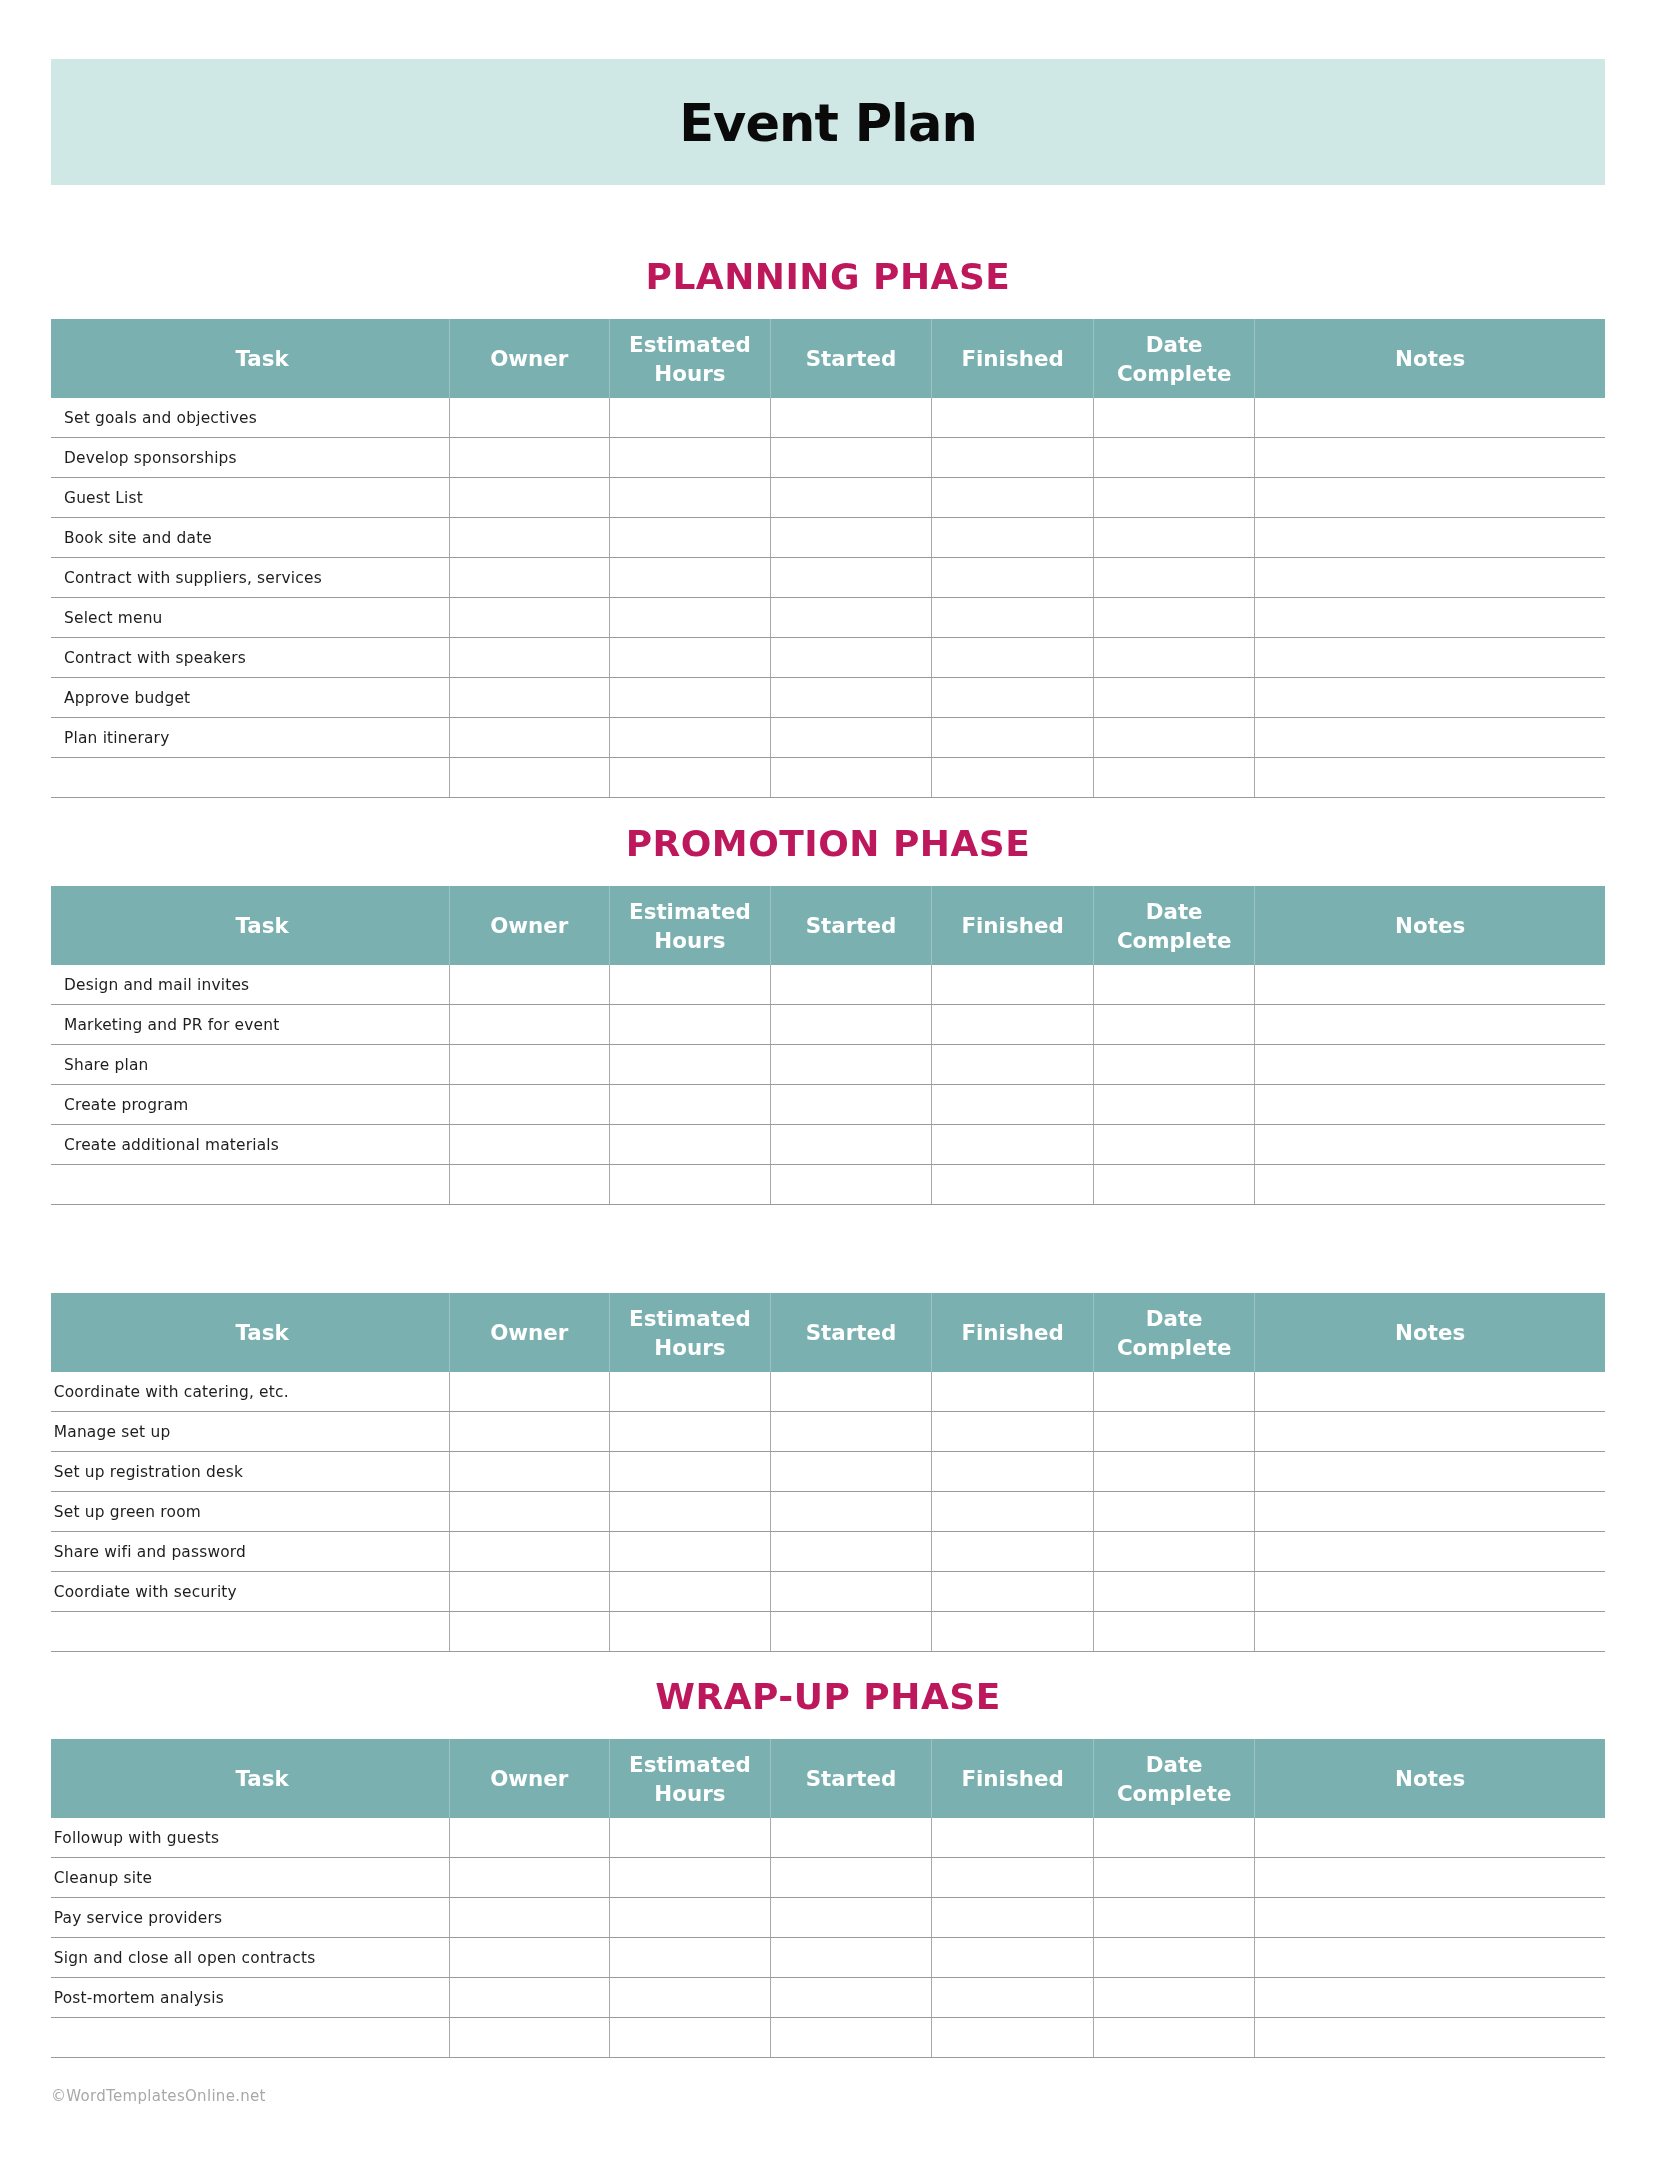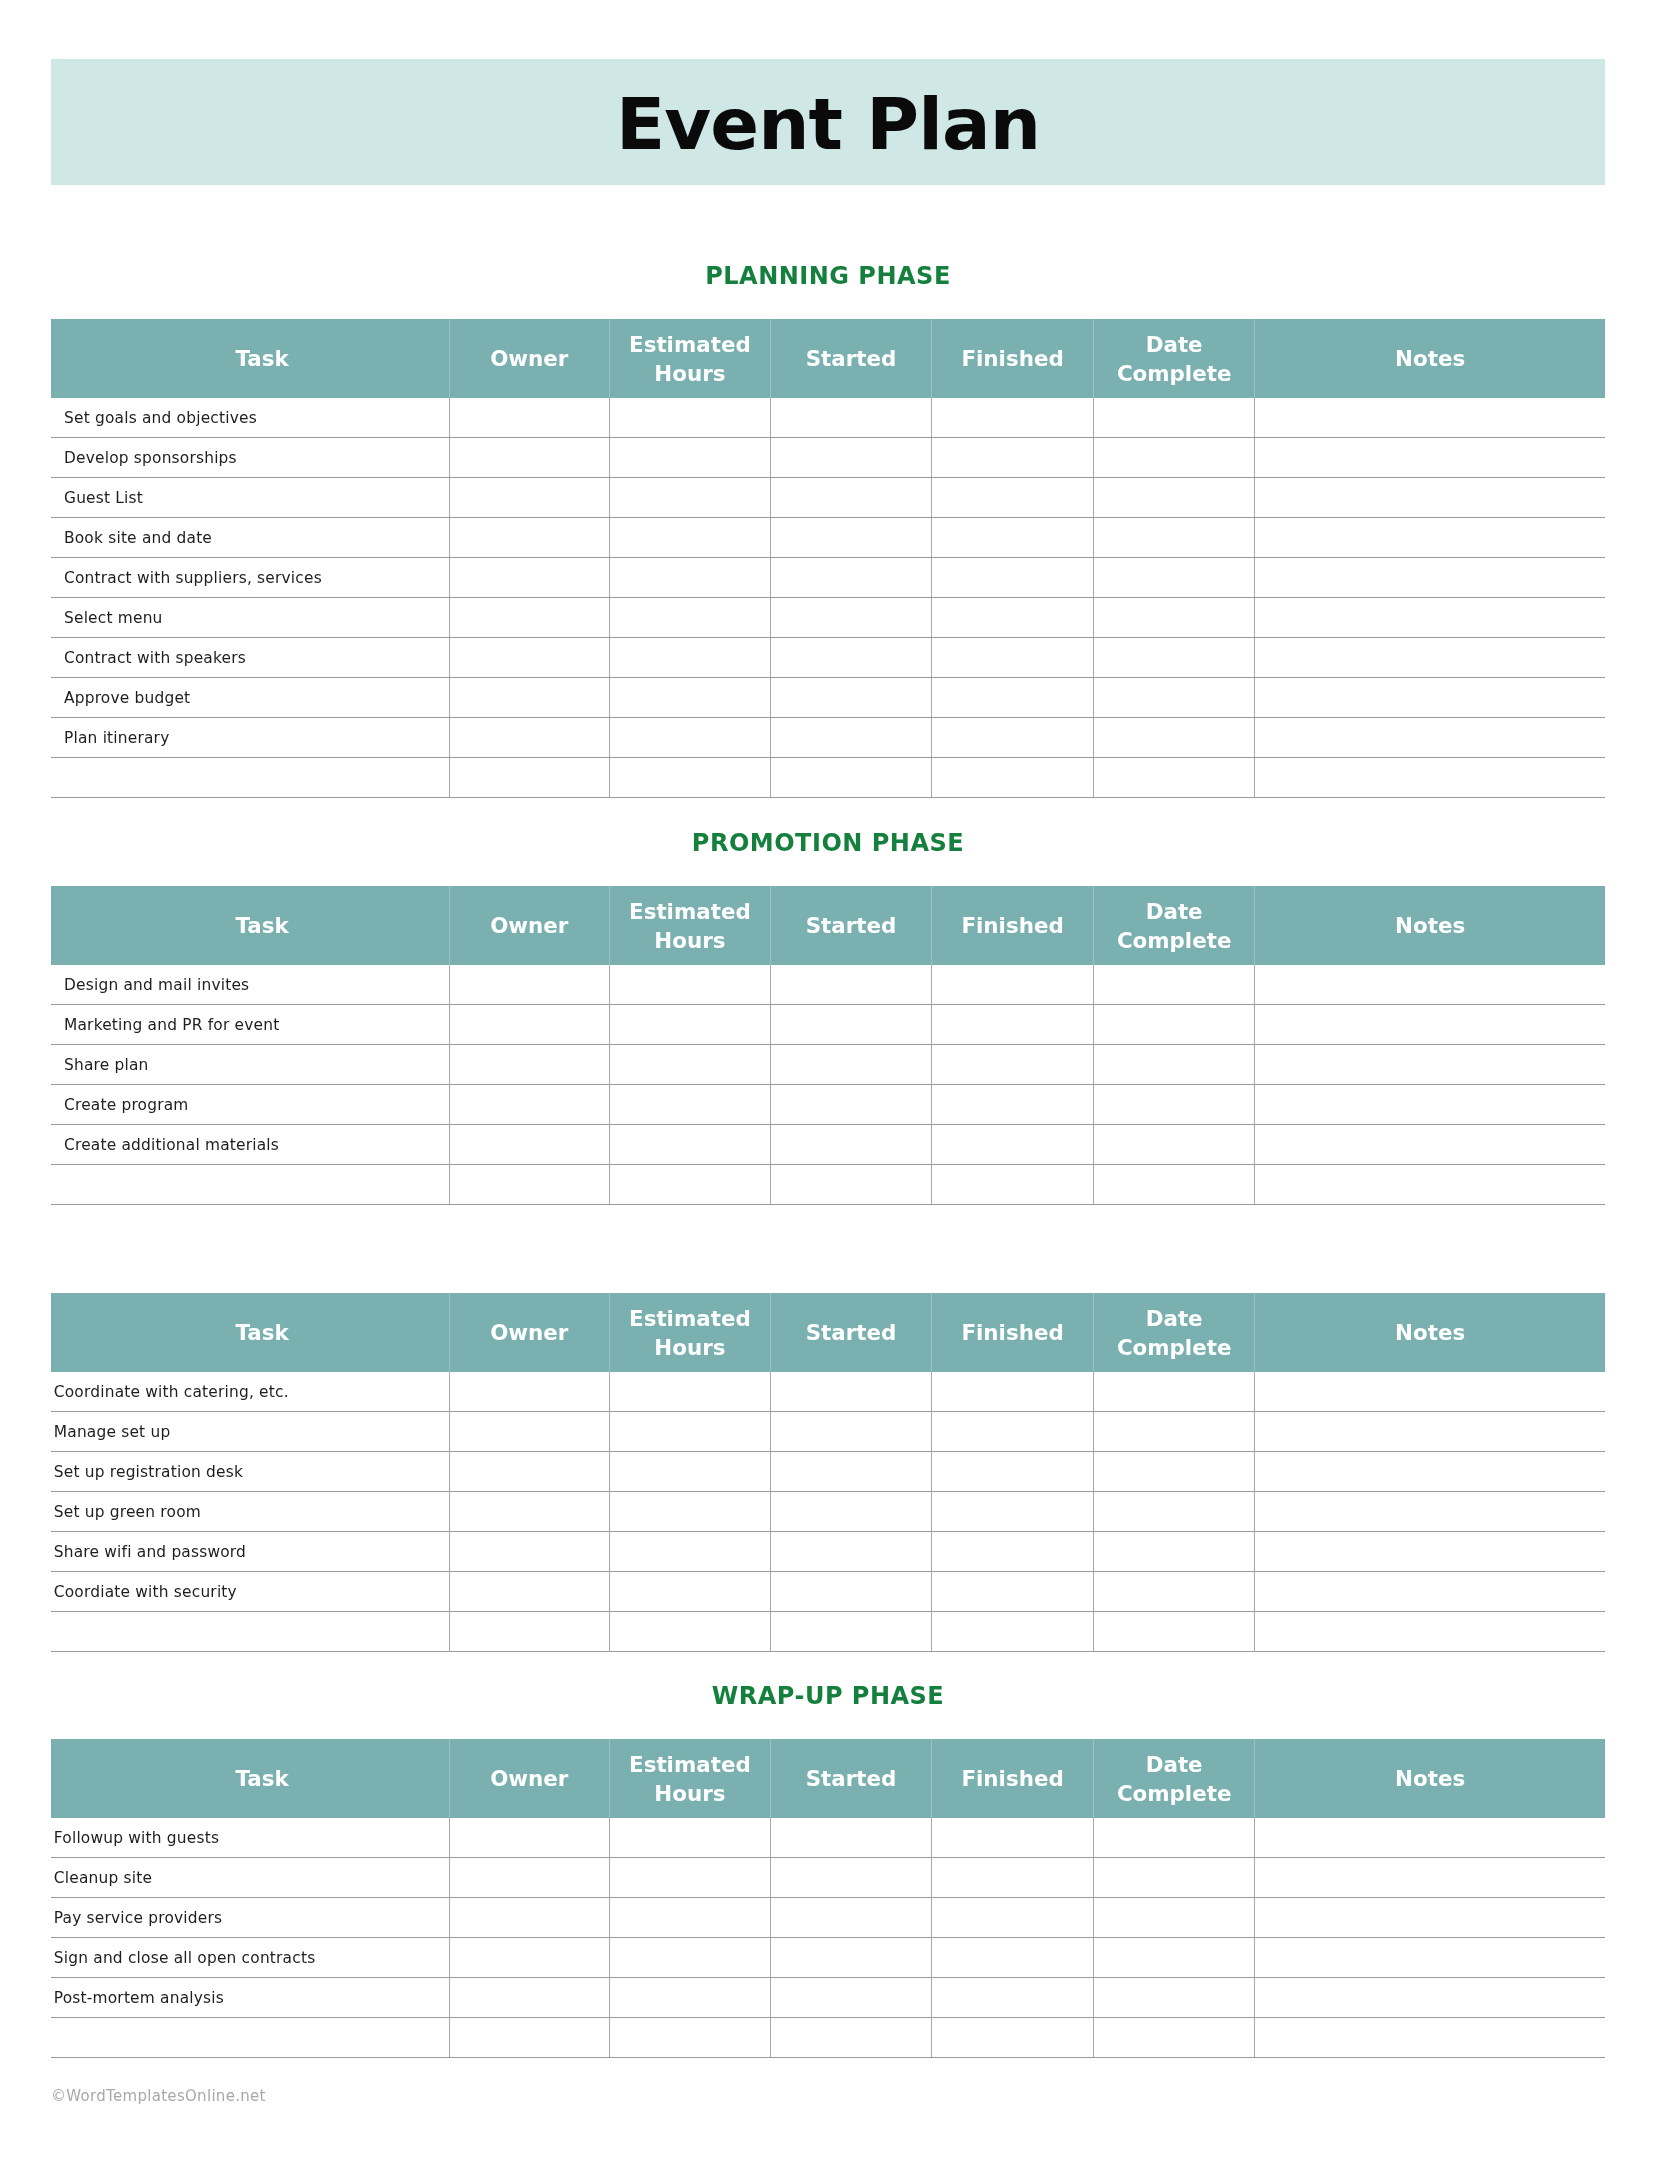--- a/index.html
+++ b/index.html
@@ -5,7 +5,7 @@
   html, body { margin: 0; padding: 0; background: #ffffff; }
   body { width: 1678px; height: 2179px; position: relative; overflow: hidden; font-family: "Liberation Sans", "DejaVu Sans", sans-serif; }
   .banner { position: absolute; left: 51px; top: 59px; width: 1554px; height: 126px; background: #cfe8e6; display: flex; align-items: center; justify-content: center; }
-  .banner-title { font-family: "DejaVu Sans", sans-serif; font-weight: bold; font-size: 72px; color: #0a0a0a; letter-spacing: -0.9px; line-height: 1; margin-top: 3.7px; }
+  .banner-title { font-family: "DejaVu Sans", sans-serif; font-weight: bold; font-size: 51px; color: #0a0a0a; letter-spacing: -0.9px; line-height: 1; margin-top: 3.7px; }
   .phase-heading { position: absolute; left: 51px; width: 1554px; text-align: center; font-family: "DejaVu Sans", sans-serif; font-weight: bold; font-size: 24px; color: #15803d; line-height: 37px; letter-spacing: 0.5px; }
   table.plan { position: absolute; left: 51px; width: 1554px; border-collapse: collapse; table-layout: fixed; }
   table.plan th { background: #7ab1b0; color: #ffffff; font-family: "DejaVu Sans", sans-serif; font-weight: bold; font-size: 21.4px; line-height: 29px; text-align: center; vertical-align: middle; padding: 0 3.7px; border-left: 1.4px solid #9bc3c2; height: 79px; }

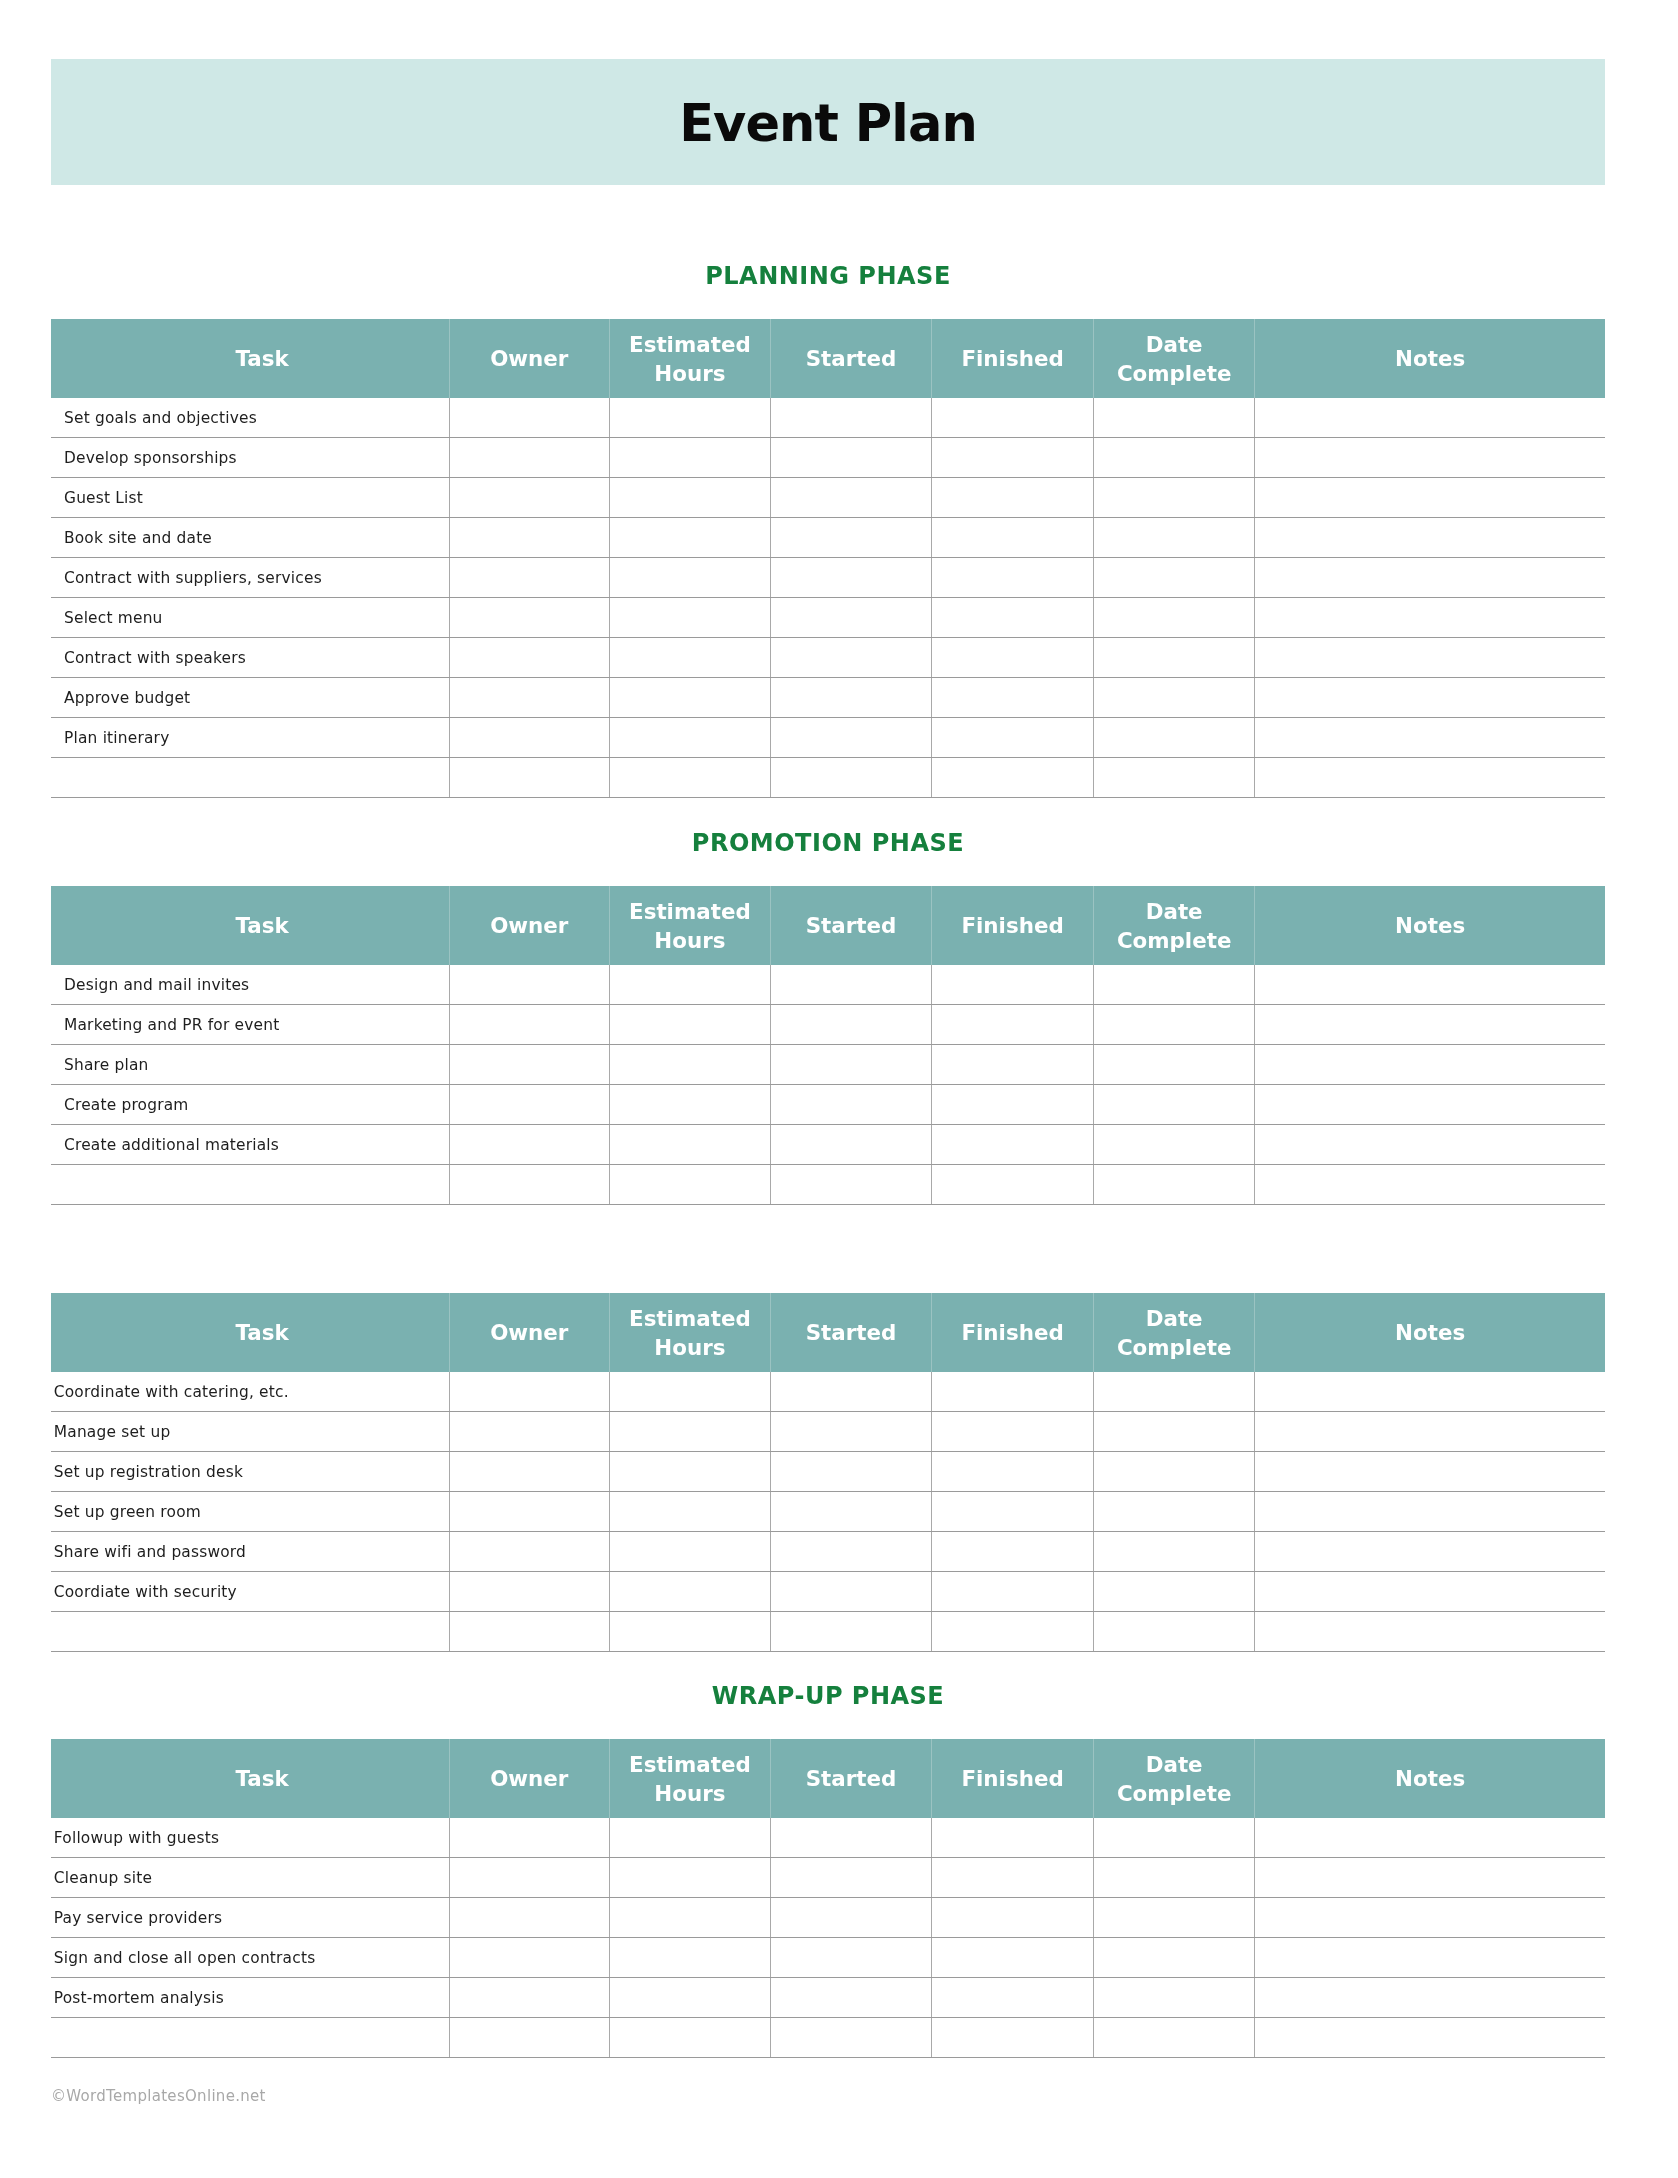--- a/index.html
+++ b/index.html
@@ -6,7 +6,7 @@
   body { width: 1678px; height: 2179px; position: relative; overflow: hidden; font-family: "Liberation Sans", "DejaVu Sans", sans-serif; }
   .banner { position: absolute; left: 51px; top: 59px; width: 1554px; height: 126px; background: #cfe8e6; display: flex; align-items: center; justify-content: center; }
   .banner-title { font-family: "DejaVu Sans", sans-serif; font-weight: bold; font-size: 51px; color: #0a0a0a; letter-spacing: -0.9px; line-height: 1; margin-top: 3.7px; }
-  .phase-heading { position: absolute; left: 51px; width: 1554px; text-align: center; font-family: "DejaVu Sans", sans-serif; font-weight: bold; font-size: 24px; color: #15803d; line-height: 37px; letter-spacing: 0.5px; }
+  .phase-heading { position: absolute; left: 51px; width: 1554px; text-align: center; font-family: "DejaVu Sans", sans-serif; font-weight: bold; font-size: 36px; color: #be185d; line-height: 37px; letter-spacing: 0.5px; }
   table.plan { position: absolute; left: 51px; width: 1554px; border-collapse: collapse; table-layout: fixed; }
   table.plan th { background: #7ab1b0; color: #ffffff; font-family: "DejaVu Sans", sans-serif; font-weight: bold; font-size: 21.4px; line-height: 29px; text-align: center; vertical-align: middle; padding: 0 3.7px; border-left: 1.4px solid #9bc3c2; height: 79px; }
   table.plan th:first-child { border-left: none; padding-left: 28px; }

